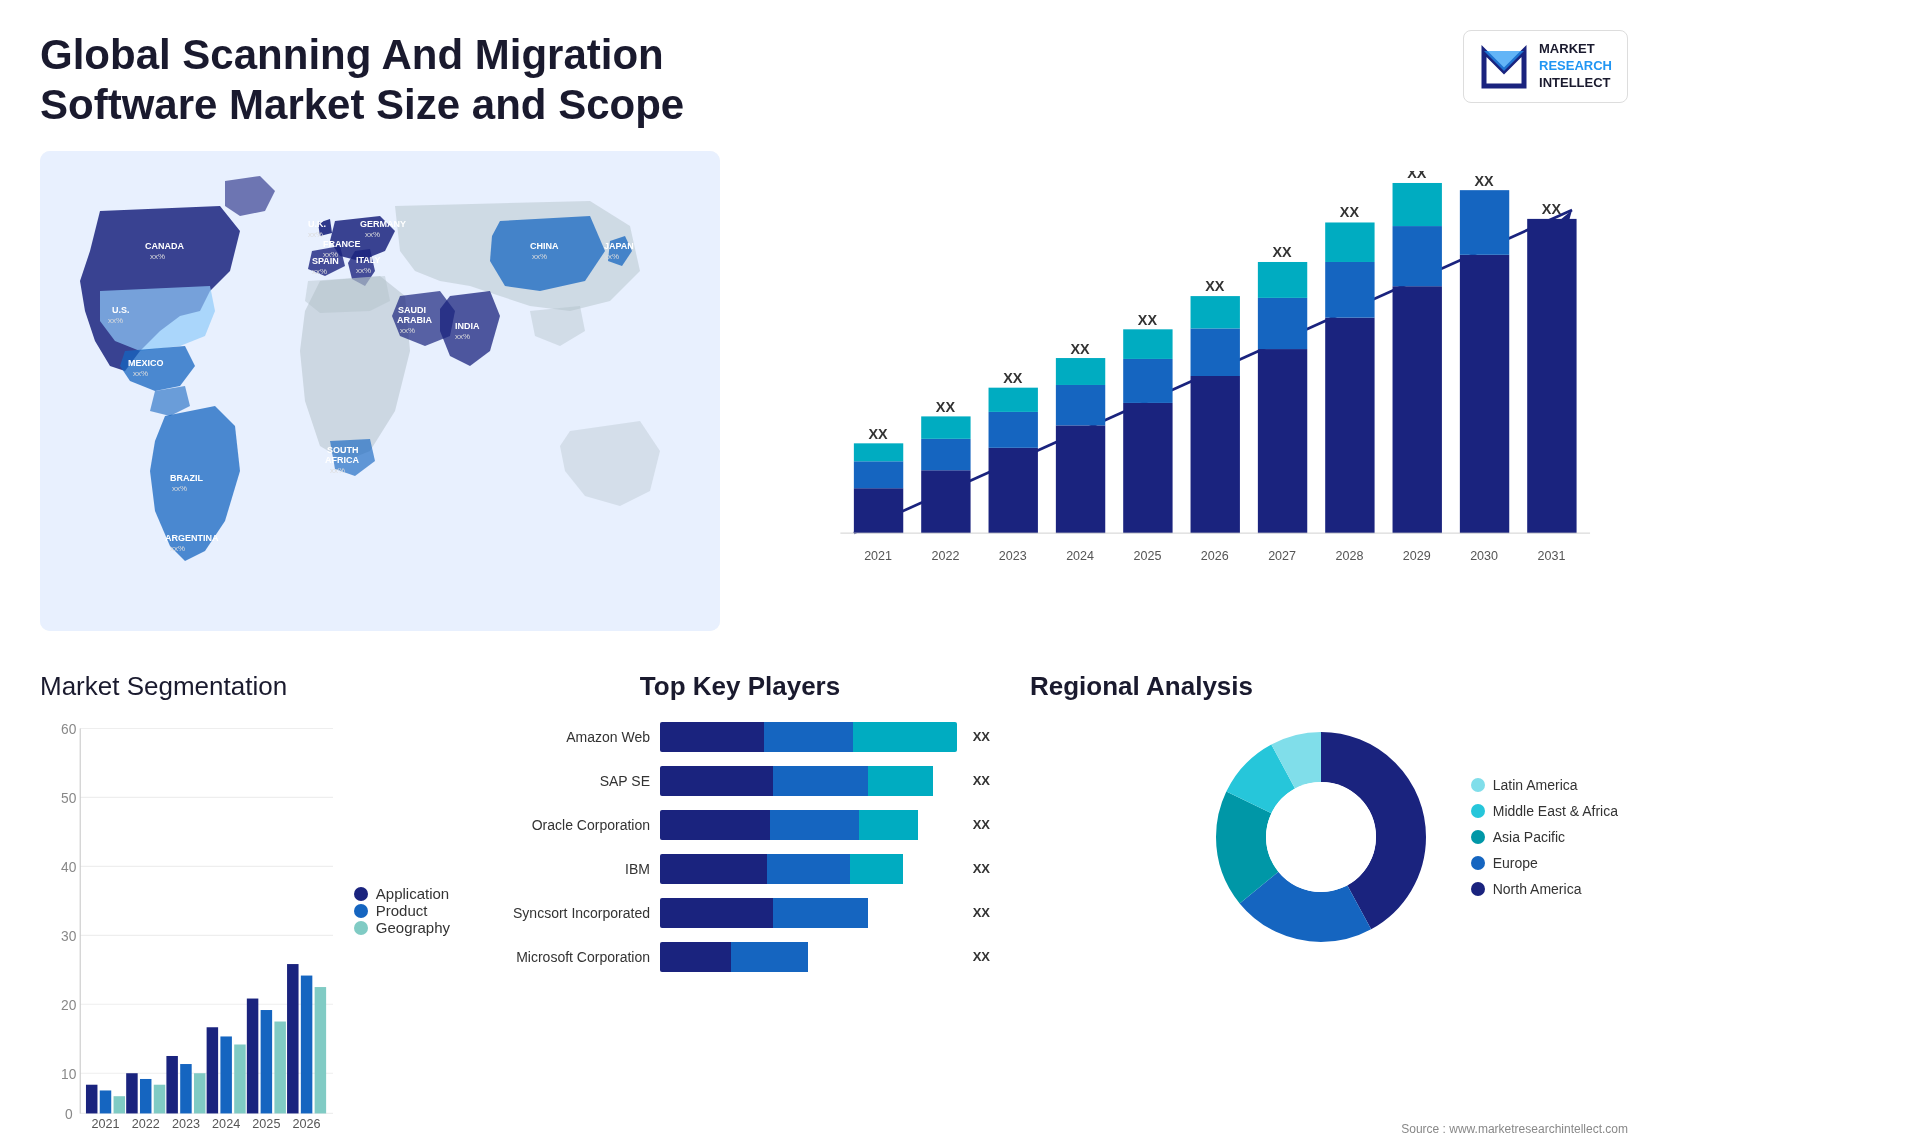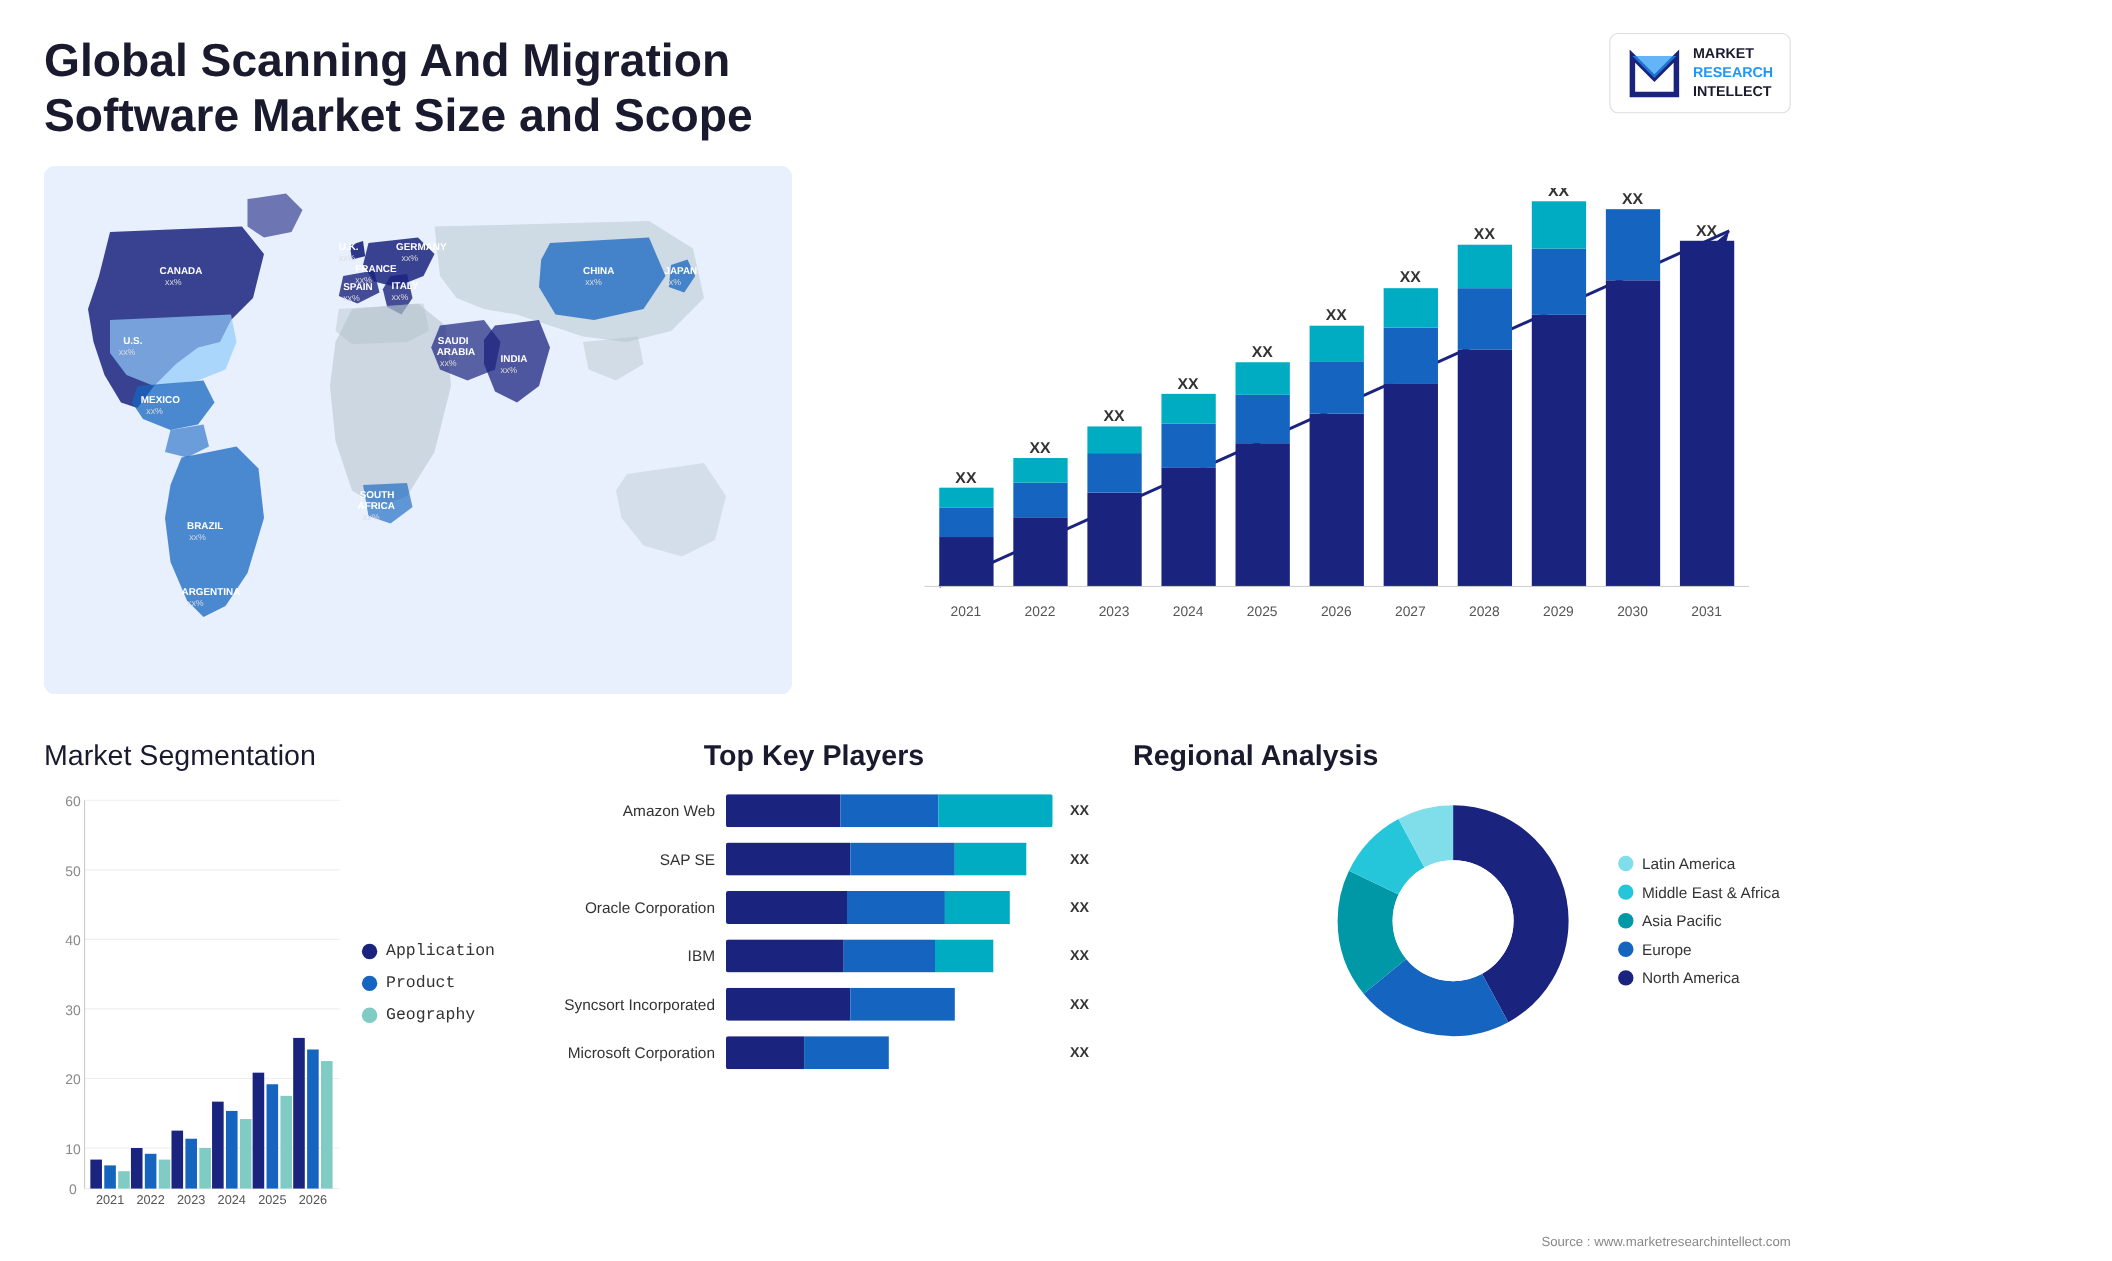--- a/index.html
+++ b/index.html
@@ -132,9 +132,7 @@
     .segment-legend {
       display: flex;
       flex-direction: column;
-      gap: 12px;
       padding-bottom: 30px;
-      font-family: Liberation Mono, monospace;
     }
 
     .legend-item {

